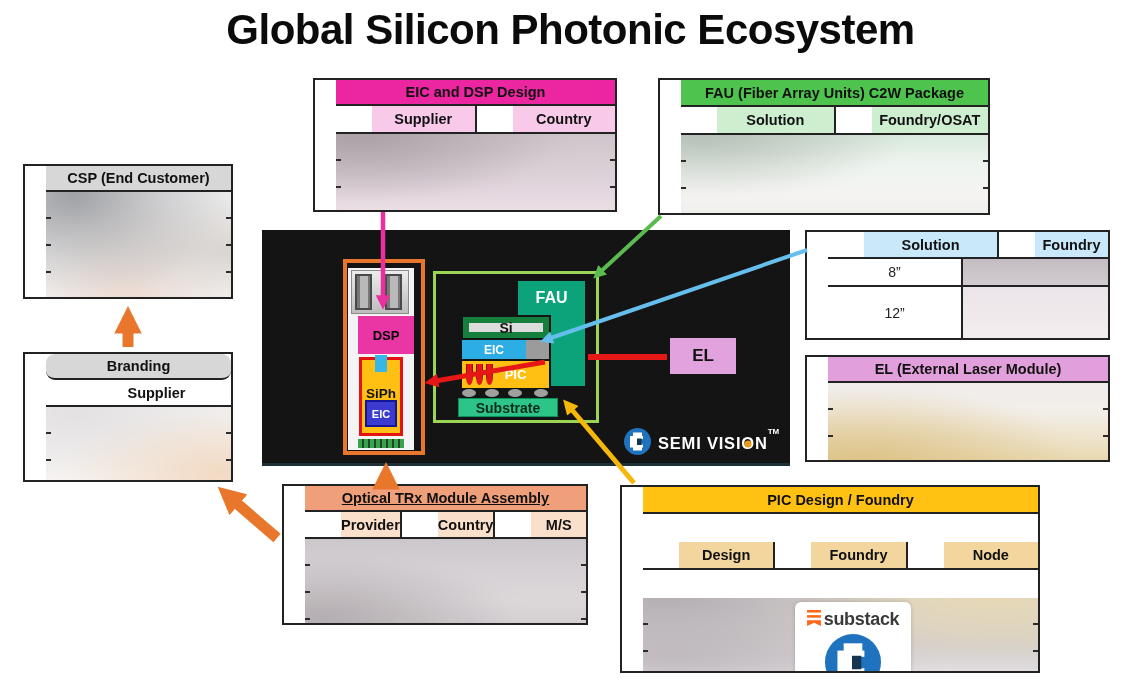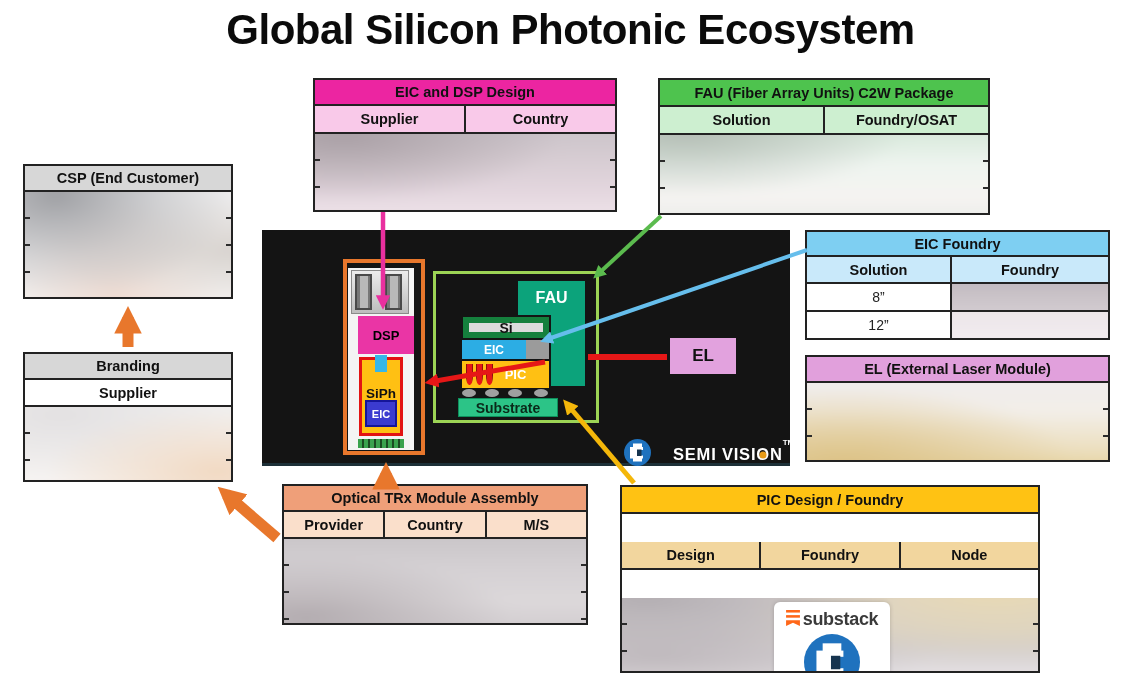--- a/index.html
+++ b/index.html
@@ -10,7 +10,7 @@
 
   
   .tbl{position:absolute;border:2px solid #222;background:#fff;box-sizing:border-box;
-    display:flex;flex-direction:column;}
+    display:flex;flex-direction:column;padding-left:21px;}
   .hdr{border-bottom:2px solid #222;font-weight:bold;font-size:14.5px;text-align:center;
     display:flex;align-items:center;justify-content:center;color:#111;}
   .cols{display:flex;border-bottom:2px solid #222;}

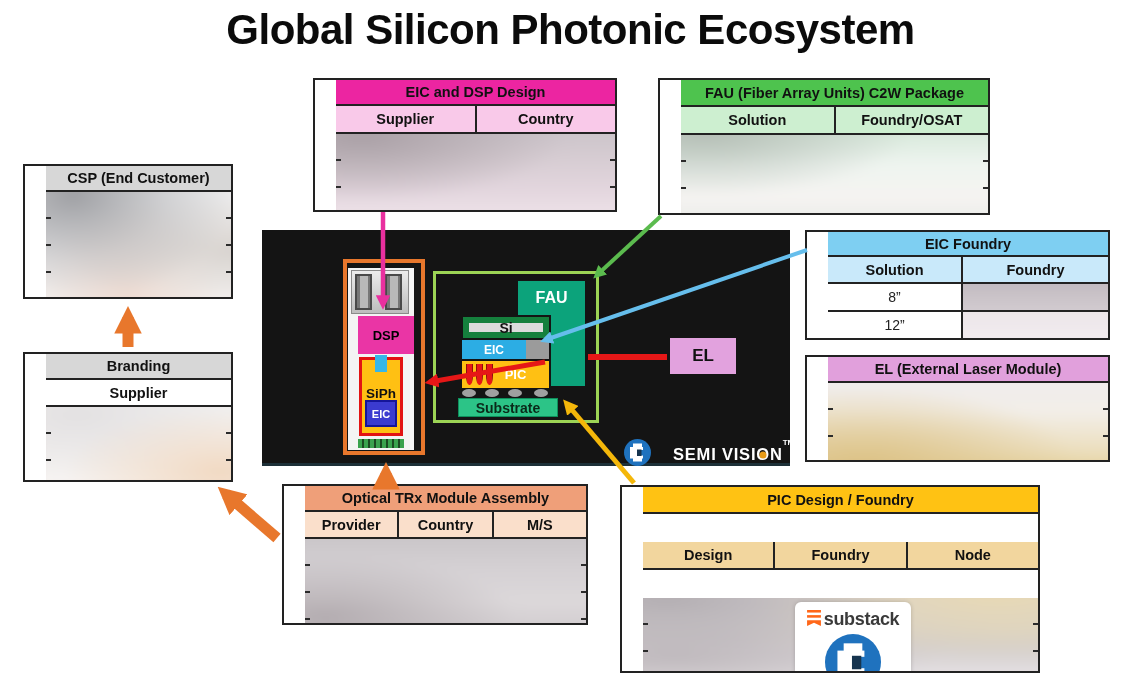--- a/index.html
+++ b/index.html
@@ -15,7 +15,7 @@
     display:flex;align-items:center;justify-content:center;color:#111;}
   .cols{display:flex;border-bottom:2px solid #222;}
   .col{flex:1;font-weight:bold;font-size:14.5px;text-align:center;
-    display:flex;align-items:center;justify-content:center;border-right:2px solid #222;color:#111;}
+    display:flex;align-items:center;justify-content:center;border-right:2px solid #222;color:#111;margin-left:36px;}
   .col:last-child{border-right:none;}
   .tbody{flex:1;position:relative;overflow:hidden;background:#a16207;}
   .redact{position:absolute;inset:-10px;filter:blur(5px);}

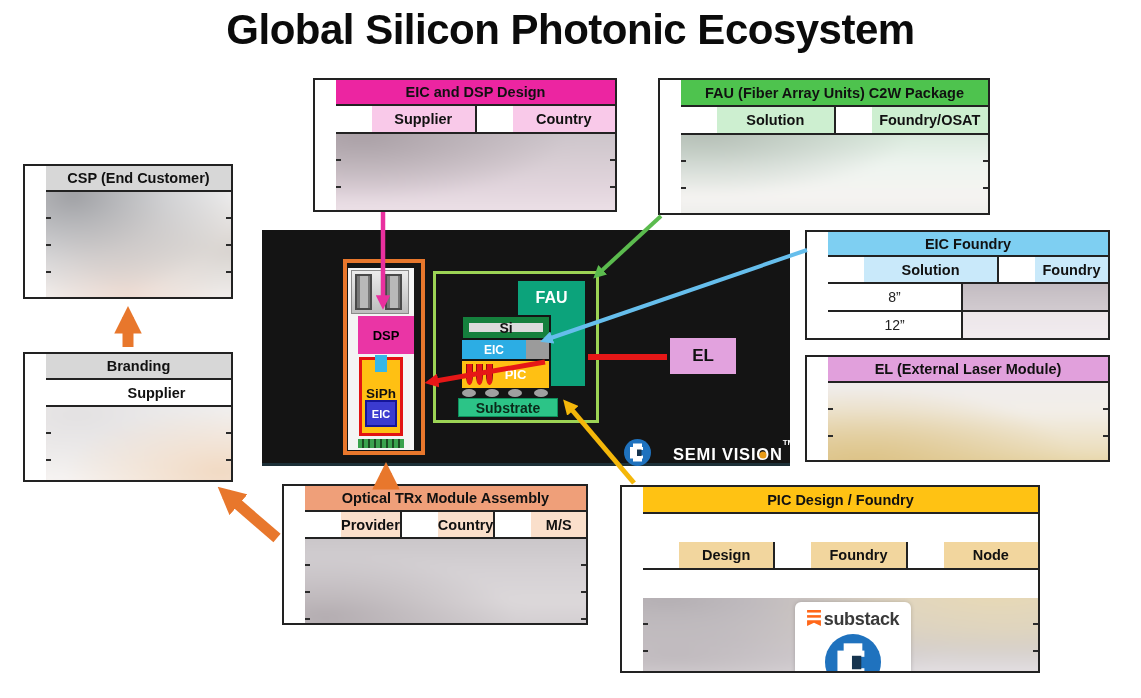--- a/index.html
+++ b/index.html
@@ -164,7 +164,6 @@
   </div>
 
   <div class="tbl" id="tbl-eicfoundry">
-    <div class="hdr">EIC Foundry</div>
     <div class="cols">
       <div class="col" style="width:47.5%;flex:none;">Solution</div>
       <div class="col">Foundry</div>

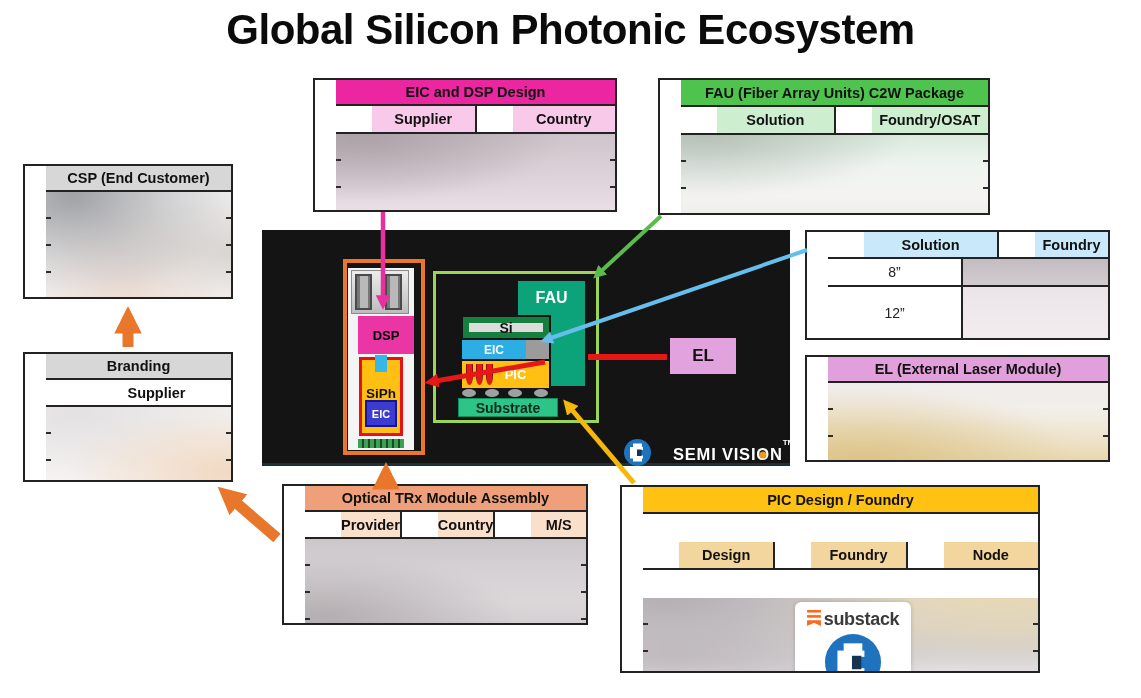--- a/index.html
+++ b/index.html
@@ -27,7 +27,7 @@
   #tbl-csp{left:23px;top:164px;width:210px;height:135px;}
   #tbl-csp .hdr{height:24px;background:#D7D7D7;}
   #tbl-branding{left:23px;top:352px;width:210px;height:130px;}
-  #tbl-branding .hdr{height:24px;background:#D7D7D7;}
+  #tbl-branding .hdr{height:24px;background:#D7D7D7;border-radius:9px;}
   #tbl-branding .cols .col{height:25px;background:#ffffff;}
   #tbl-eicdsp{left:313px;top:78px;width:304px;height:134px;}
   #tbl-eicdsp .hdr{height:24px;background:#EC25A1;}

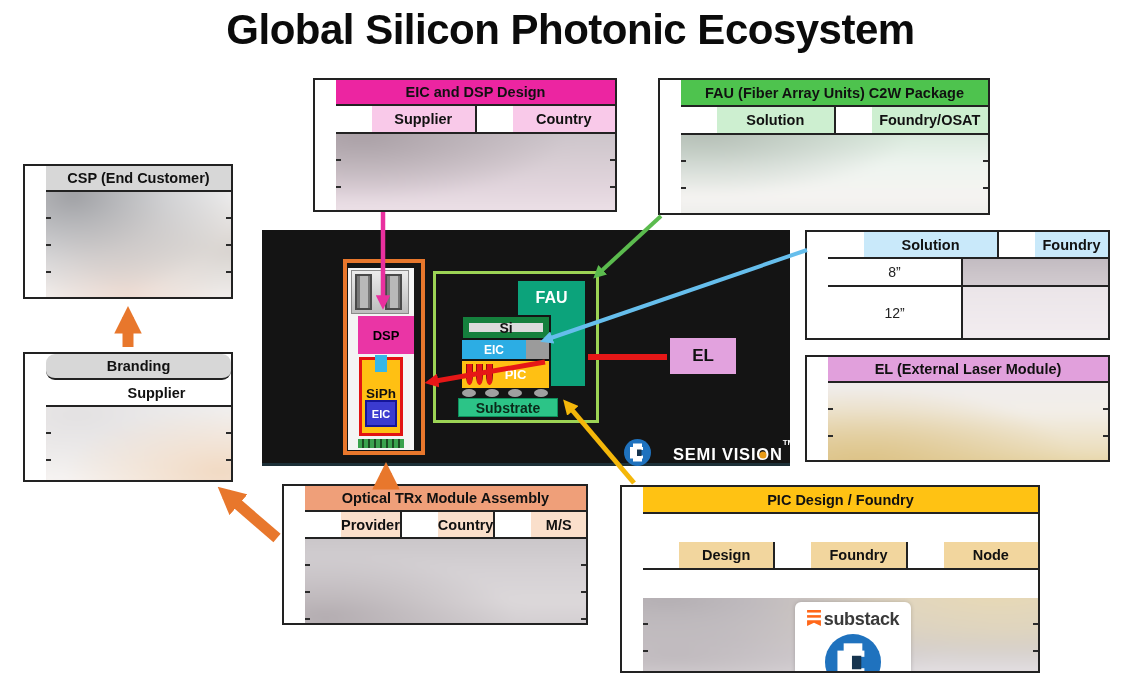--- a/index.html
+++ b/index.html
@@ -89,7 +89,7 @@
     color:#0a2a1a;font-size:14px;}
   .el-box{left:408px;top:108px;width:66px;height:36px;background:#E2A2DE;color:#111;font-size:17px;}
 
-  .brand-row{left:362px;top:198px;display:flex;align-items:center;gap:22px;margin-top:11px;}
+  .brand-row{left:362px;top:198px;display:flex;align-items:center;gap:7px;}
   .brand-text{color:#fff;font-weight:bold;font-size:16.5px;letter-spacing:0.8px;white-space:nowrap;}
   .vision-o{position:relative;display:inline-block;}
   .vision-o::after{content:"";position:absolute;left:50%;top:55%;transform:translate(-50%,-50%);

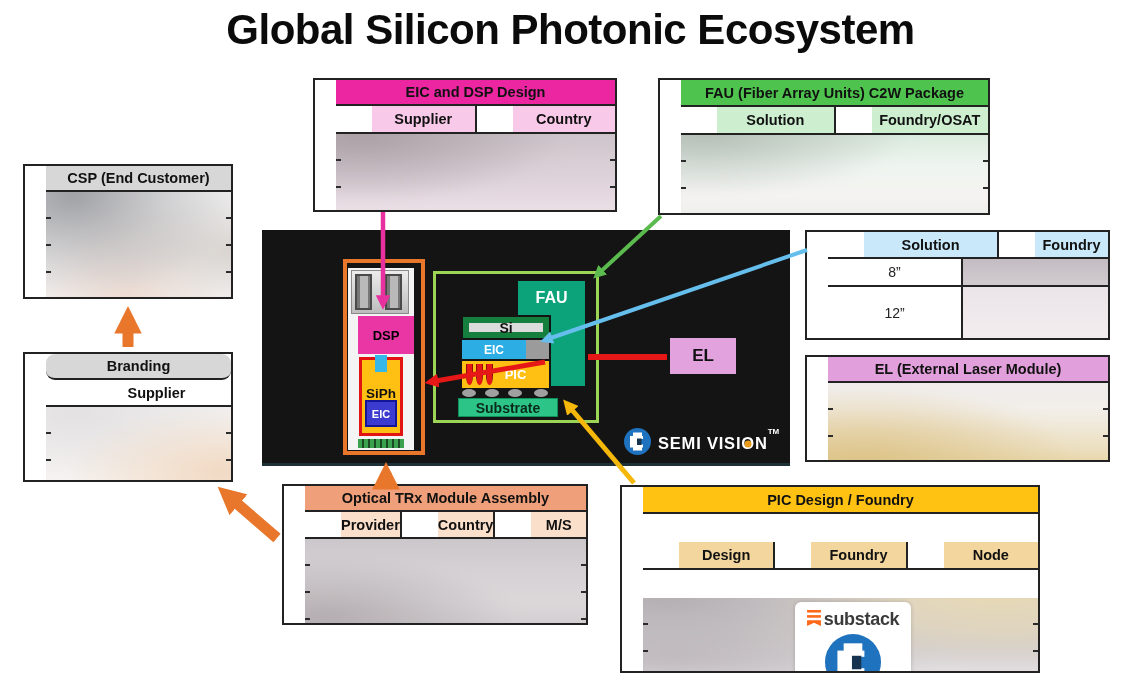--- a/index.html
+++ b/index.html
@@ -46,7 +46,7 @@
   #tbl-el{left:805px;top:355px;width:305px;height:107px;}
   #tbl-el .hdr{height:24px;background:#E1A0DC;}
   #tbl-trx{left:282px;top:484px;width:306px;height:141px;}
-  #tbl-trx .hdr{height:24px;background:#EF9F79;}
+  #tbl-trx .hdr{height:24px;background:#EF9F79;text-decoration:underline;}
   #tbl-trx .col{height:25px;background:#FADFCB;}
   #tbl-pic{left:620px;top:485px;width:420px;height:188px;gap:28px;}
   #tbl-pic .hdr{height:25px;background:#FFC213;}

